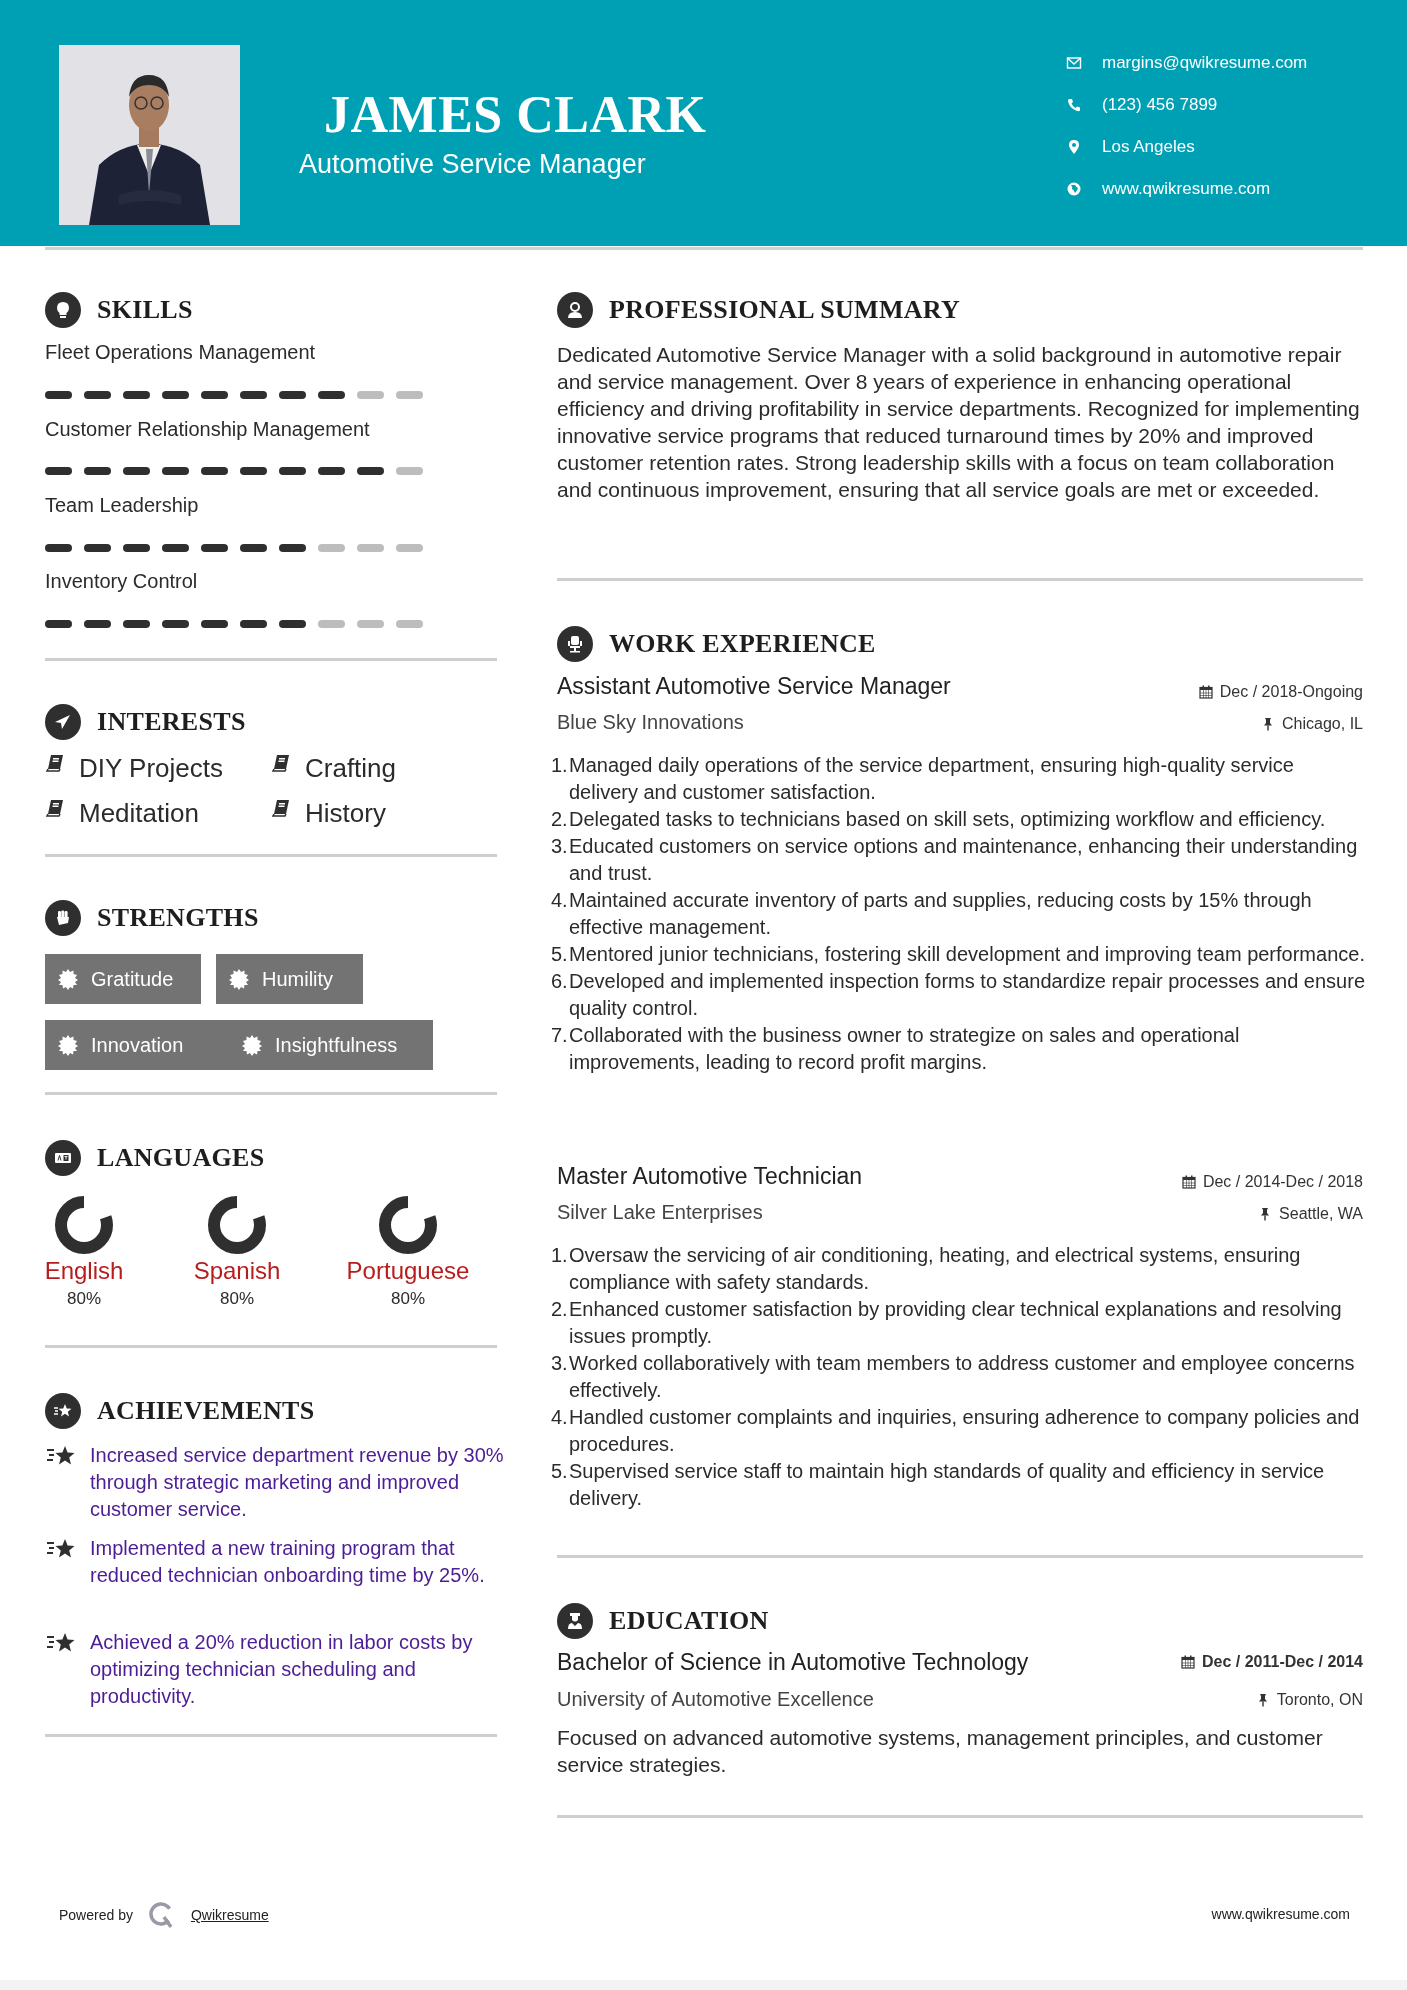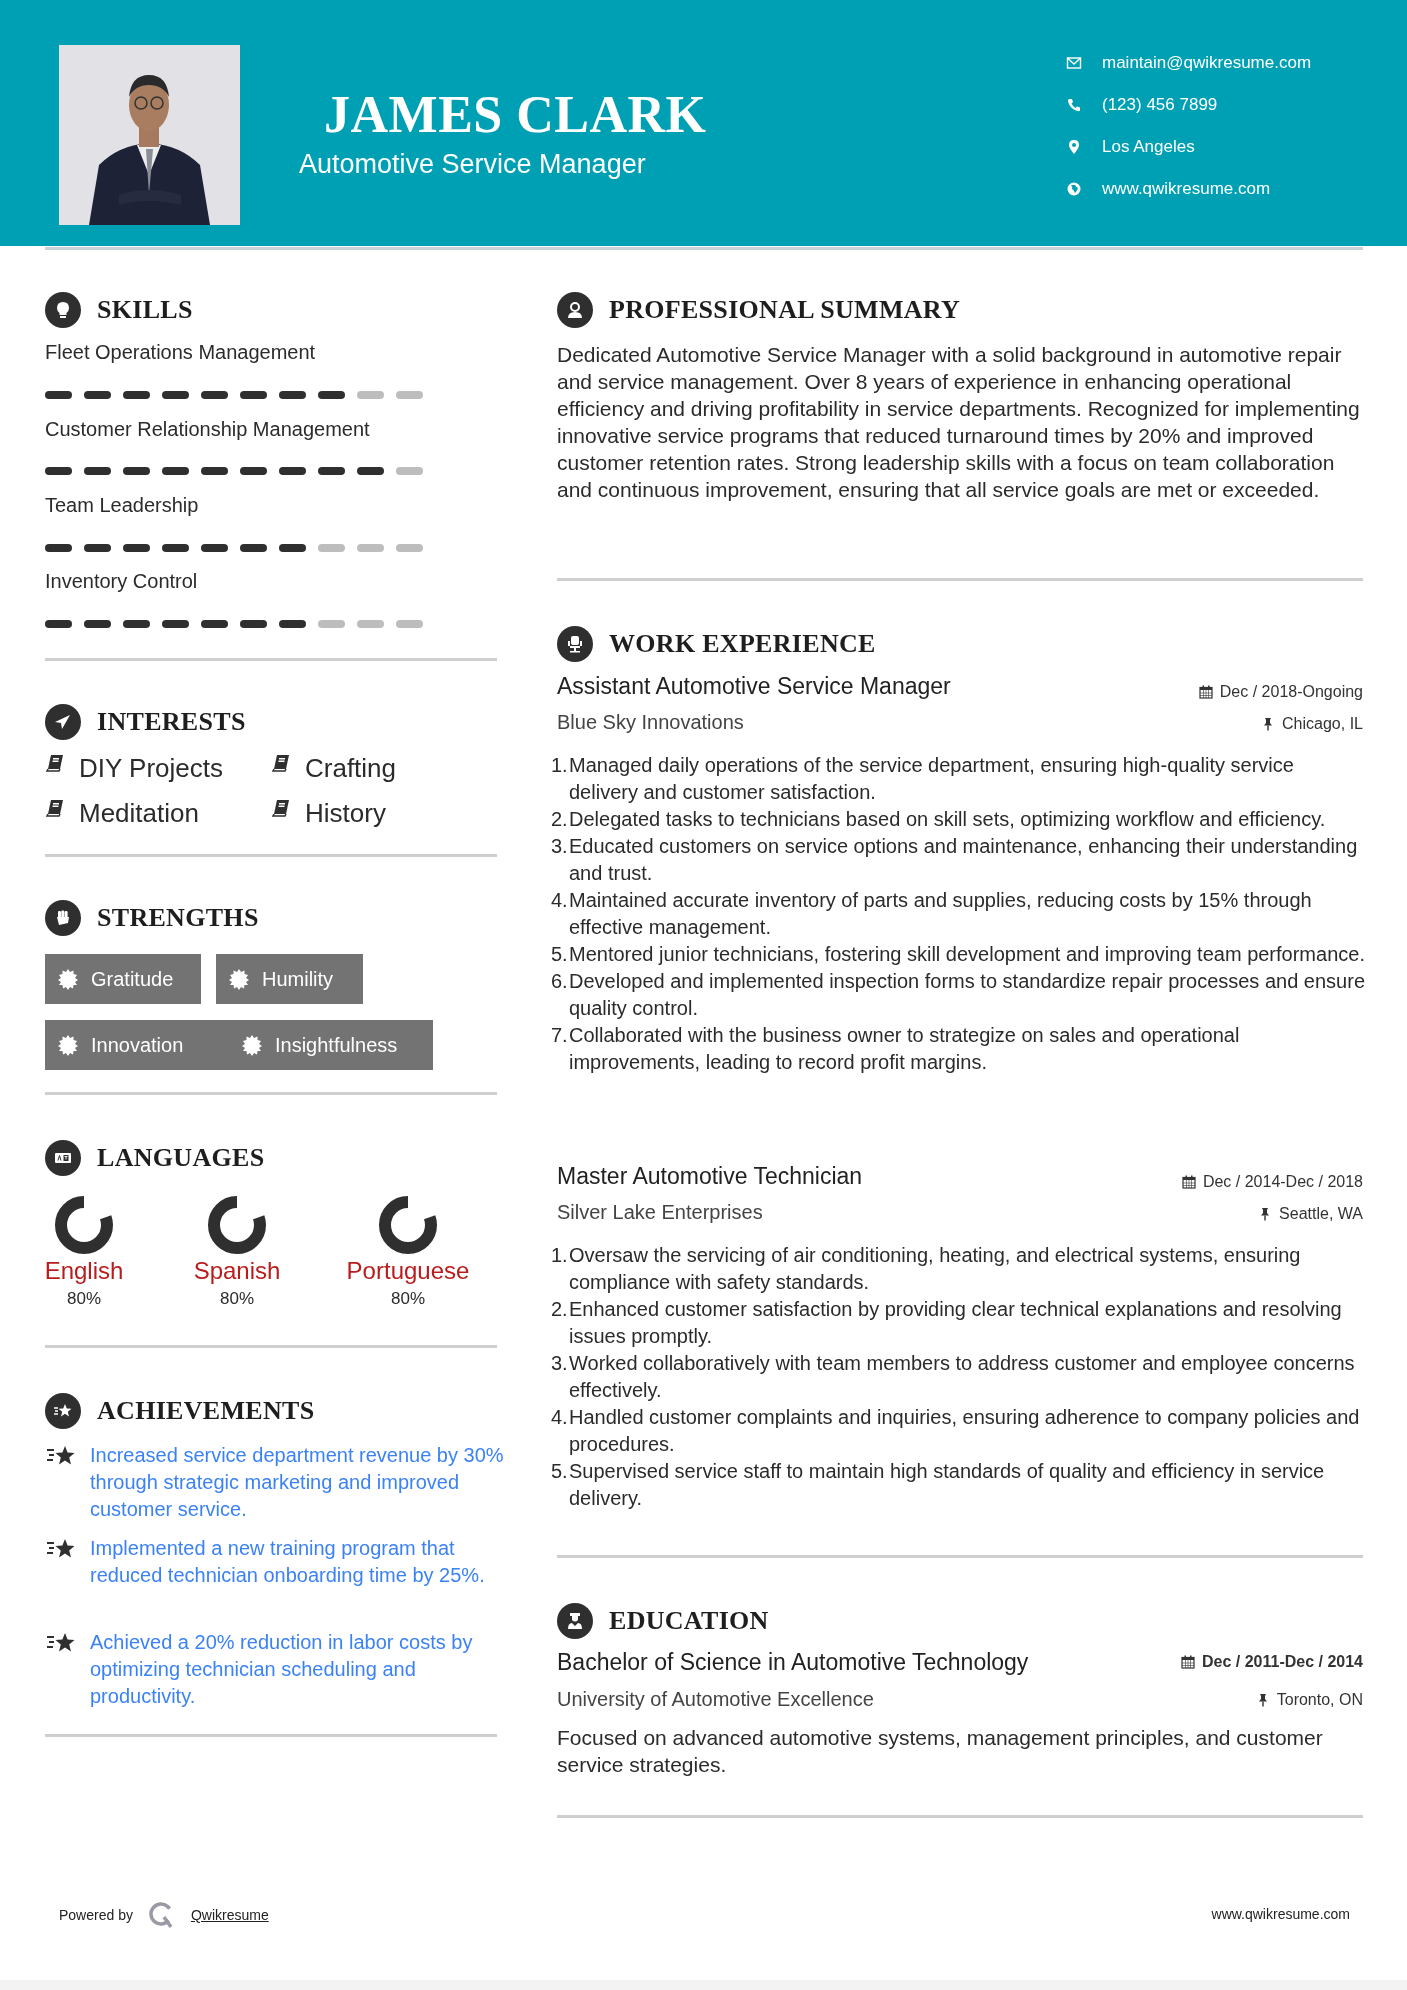--- a/index.html
+++ b/index.html
@@ -98,7 +98,7 @@
             <path d="M1.5 3 L8 9 L14.5 3" fill="none" stroke="#fff" stroke-width="1.4"></path>
           </svg>
       </span>
-      <span>maintain@qwikresume.com</span>
+      <span>margins@qwikresume.com</span>
     </div>
     <div class="contact">
       <span class="ci">

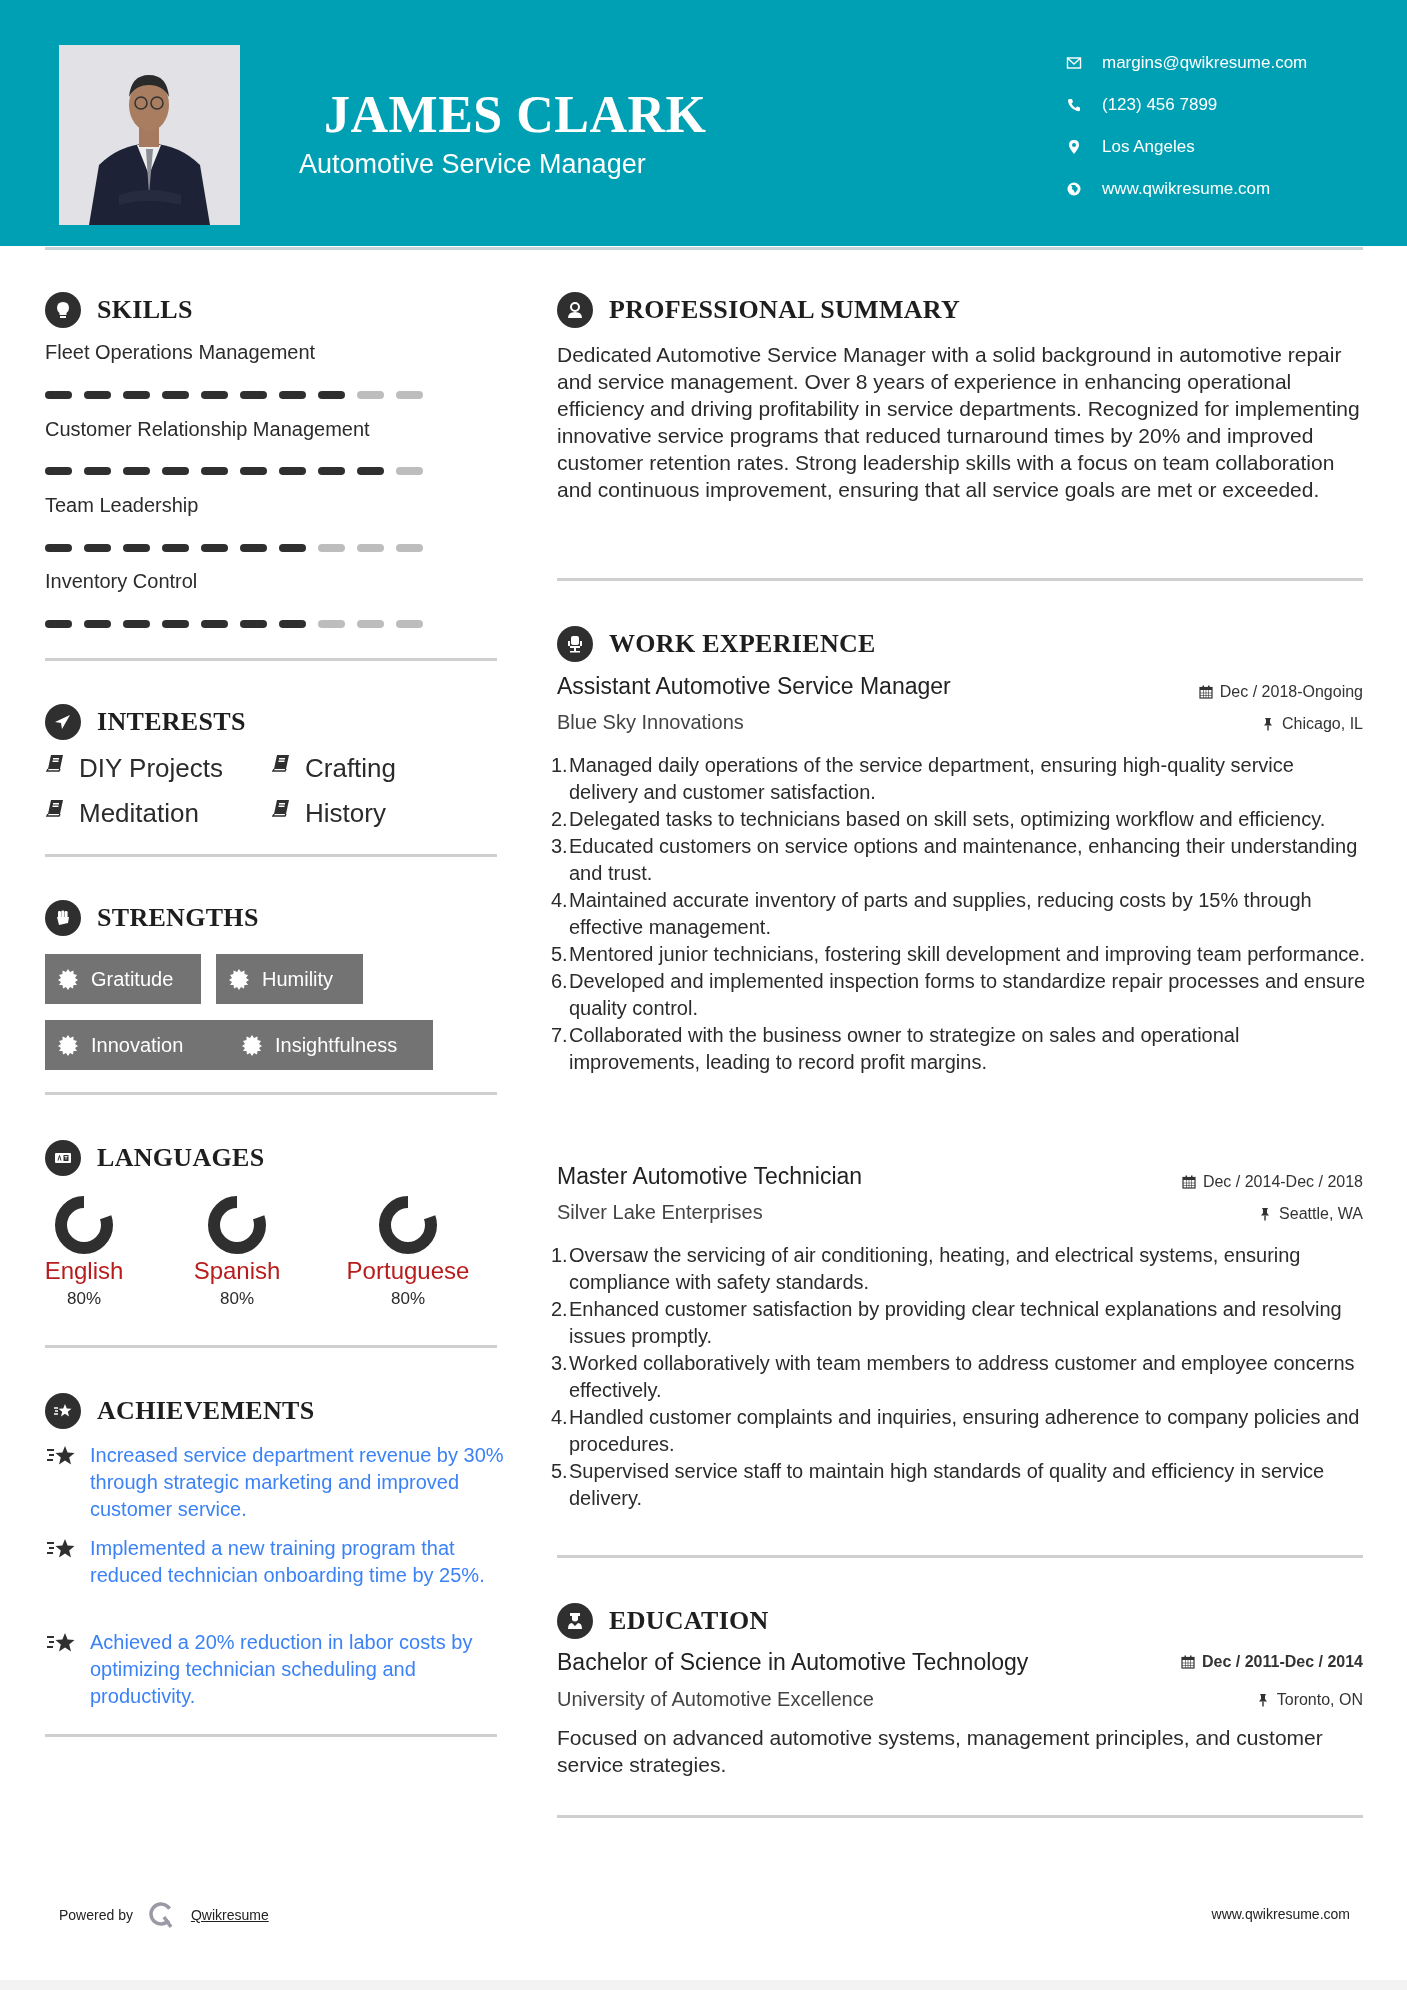--- a/index.html
+++ b/index.html
@@ -50,7 +50,7 @@
   
   .ach { position: absolute; left: 45px; width: 460px; display: flex; }
   .ach svg { width: 32px; height: 26px; flex: none; margin-right: 13px; margin-top: 2px; }
-  .ach-text { font-size: 20px; line-height: 27px; color: #3b82f6; }
+  .ach-text { font-size: 20px; line-height: 27px; color: #4c1d95; }
 
   
   .para { position: absolute; left: 557px; width: 810px; font-size: 21px; line-height: 27px; color: #2b2b2b; }

